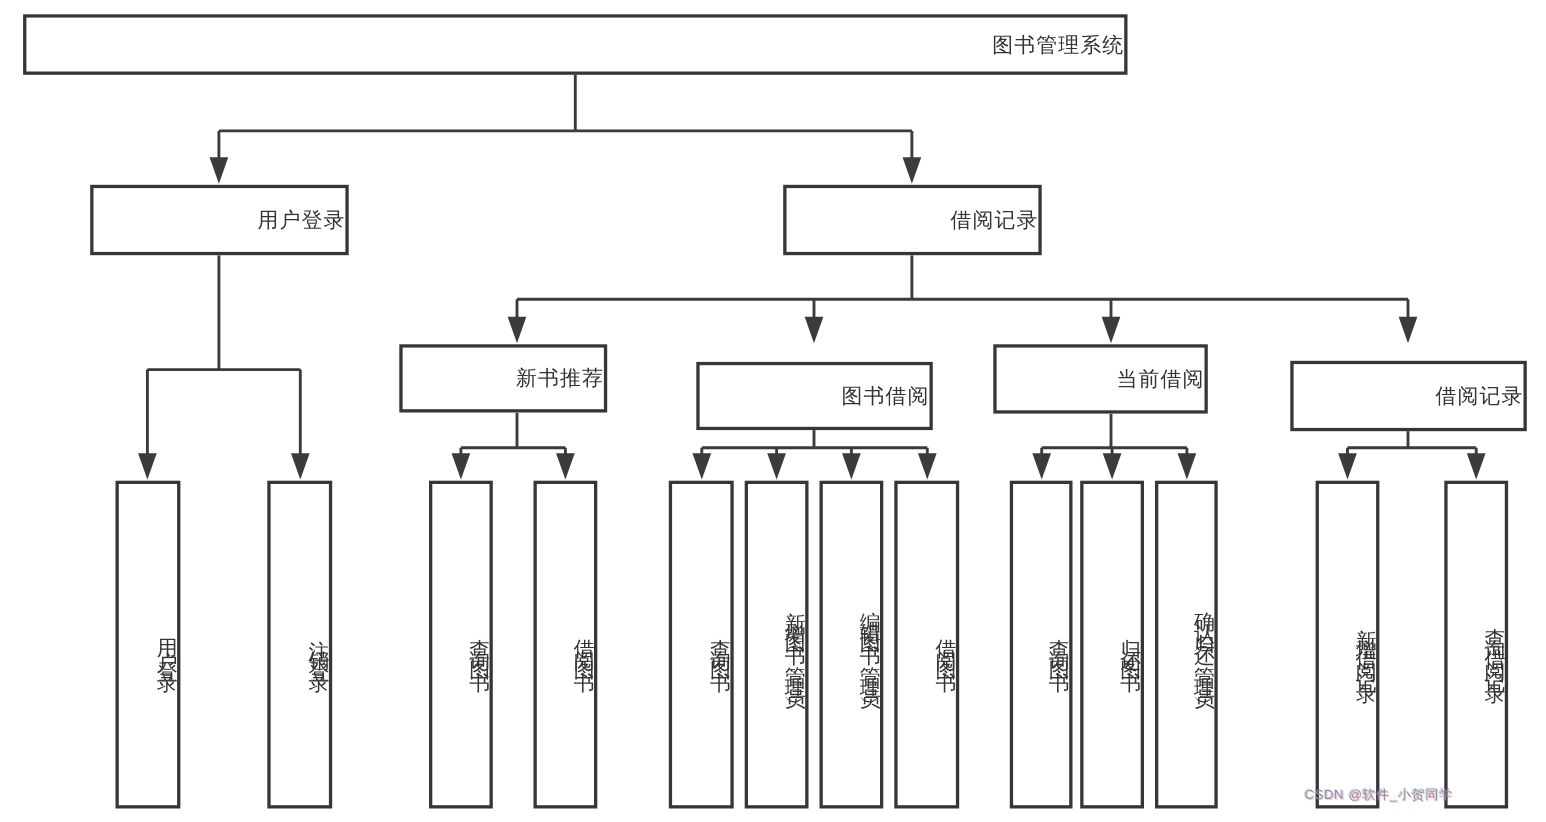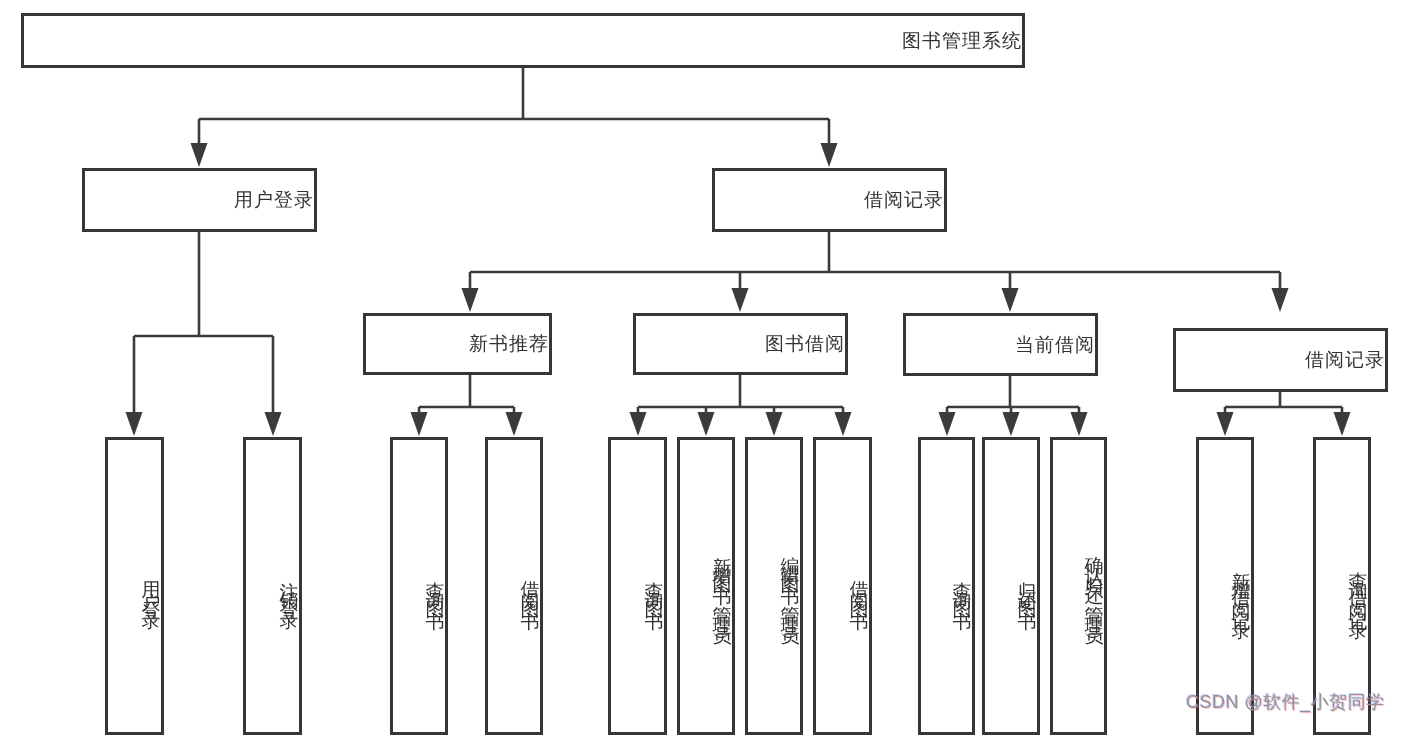--- a/index.html
+++ b/index.html
@@ -92,7 +92,7 @@
   <div class="box" style="left:363px;top:313px;width:189px;height:62px">
     <span>新书推荐</span>
   </div>
-  <div class="box" style="left:633px;top:313px;width:215px;height:62px">
+  <div class="box" style="left:633px;top:329px;width:215px;height:62px">
     <span>图书借阅</span>
   </div>
   <div class="box" style="left:903px;top:313px;width:195px;height:63px">

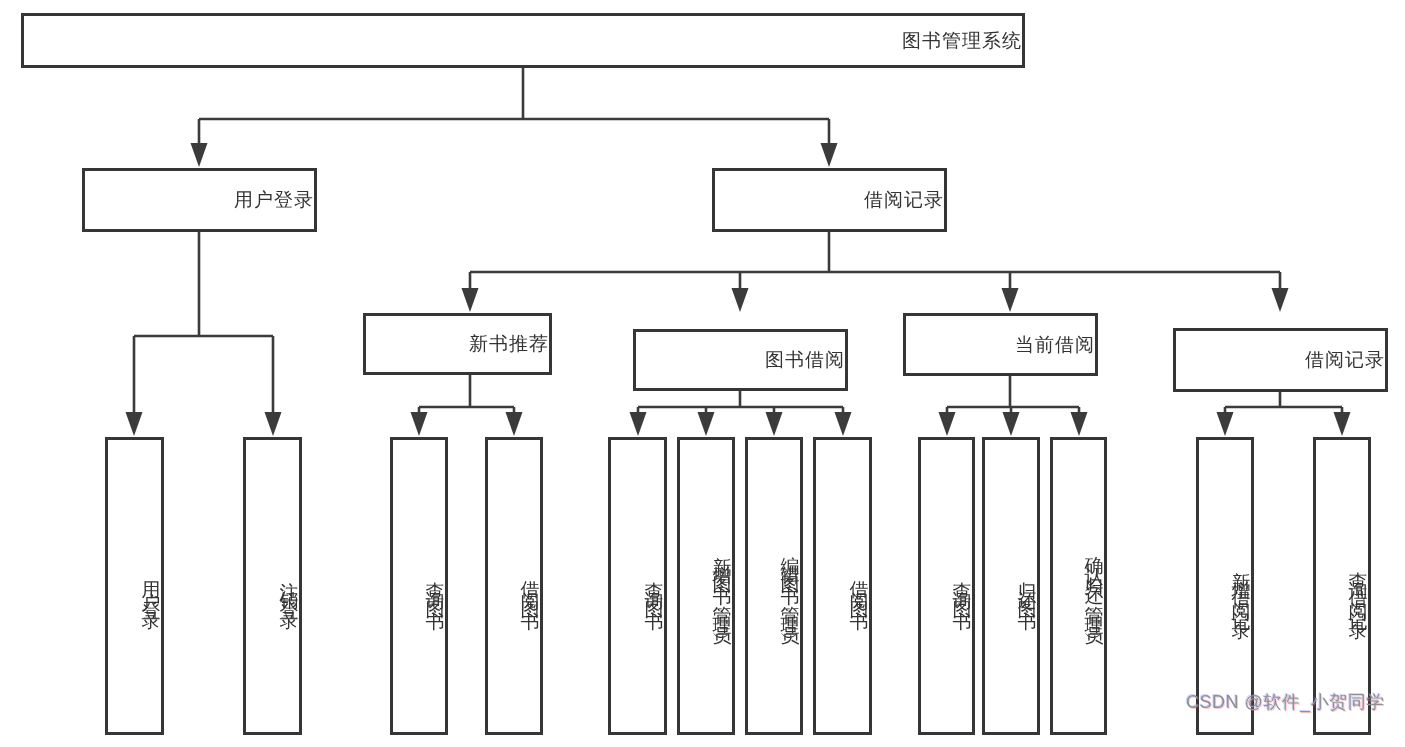--- a/index.html
+++ b/index.html
@@ -31,8 +31,8 @@
     letter-spacing:10px;line-height:1.1;white-space:nowrap;
   }
   #watermark{
-    position:absolute;left:1186px;top:690px;
-    font-size:18px;color:var(--watermark);letter-spacing:0.5px;
+    position:absolute;left:1186px;top:714px;
+    font-size:12px;color:var(--watermark);letter-spacing:0.5px;
     text-shadow:1px 1px 0 rgba(255,90,90,.30), -1px -1px 0 rgba(90,120,255,.30);
     white-space:nowrap;
   }

